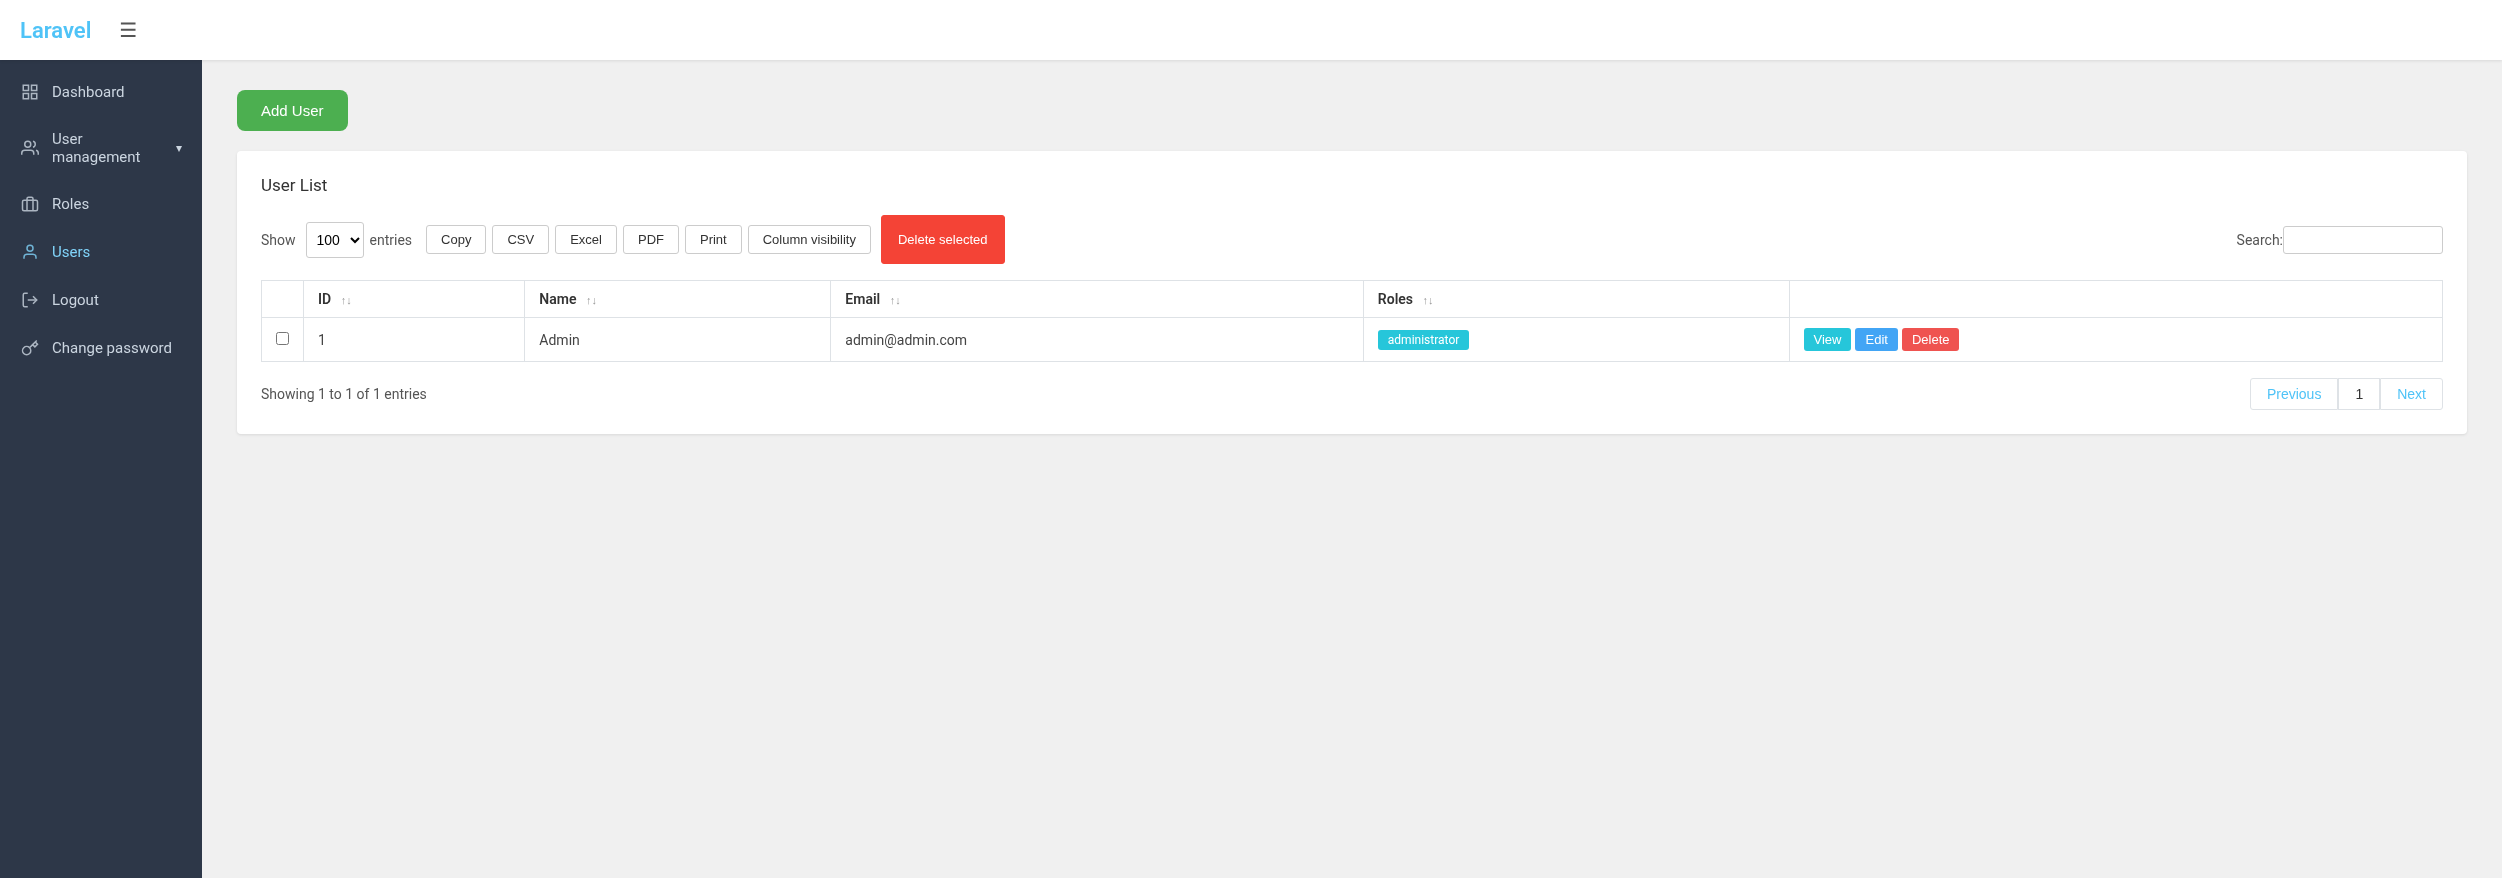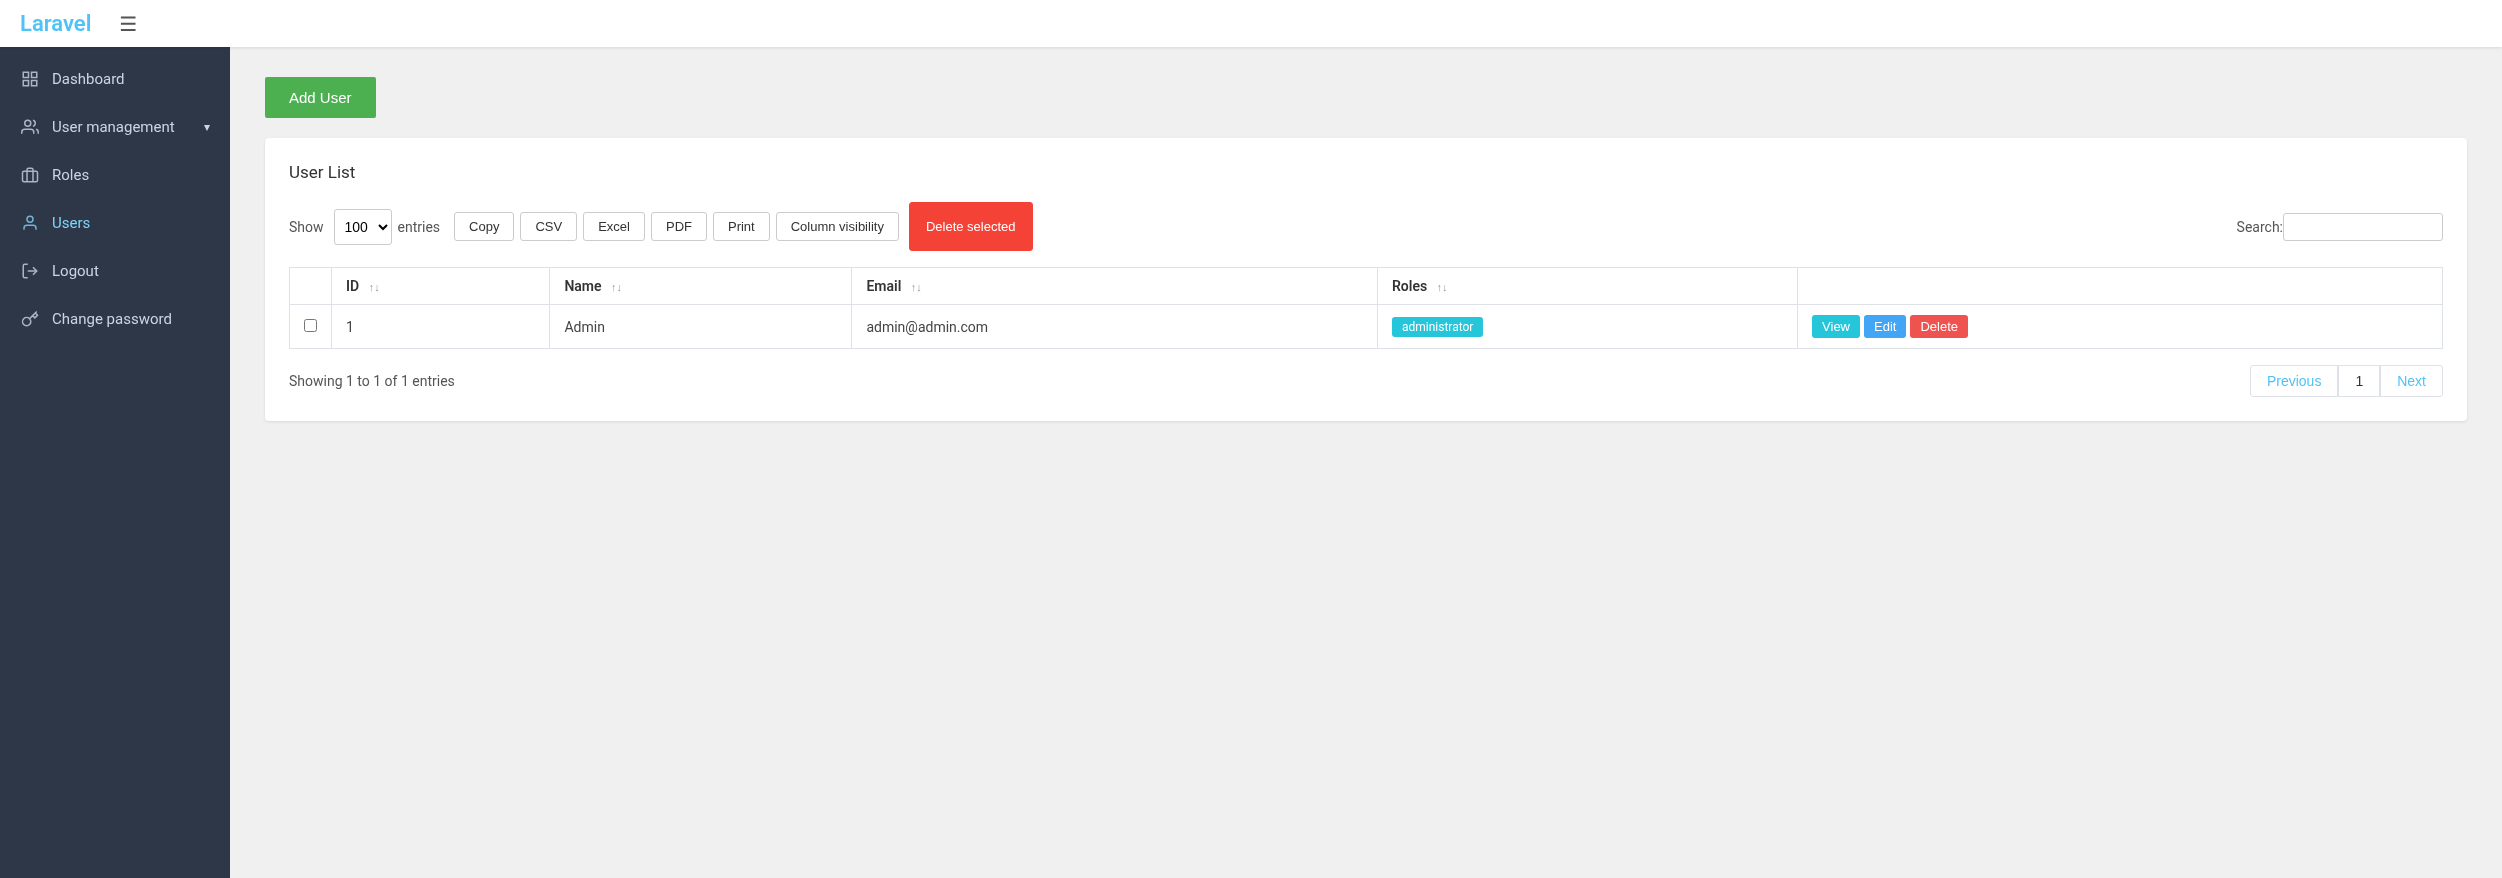--- a/index.html
+++ b/index.html
@@ -8,7 +8,7 @@
     
     .navbar {
       background: #fff;
-      height: 47px;
+      height: 60px;
       display: flex;
       align-items: center;
       padding: 0 20px;

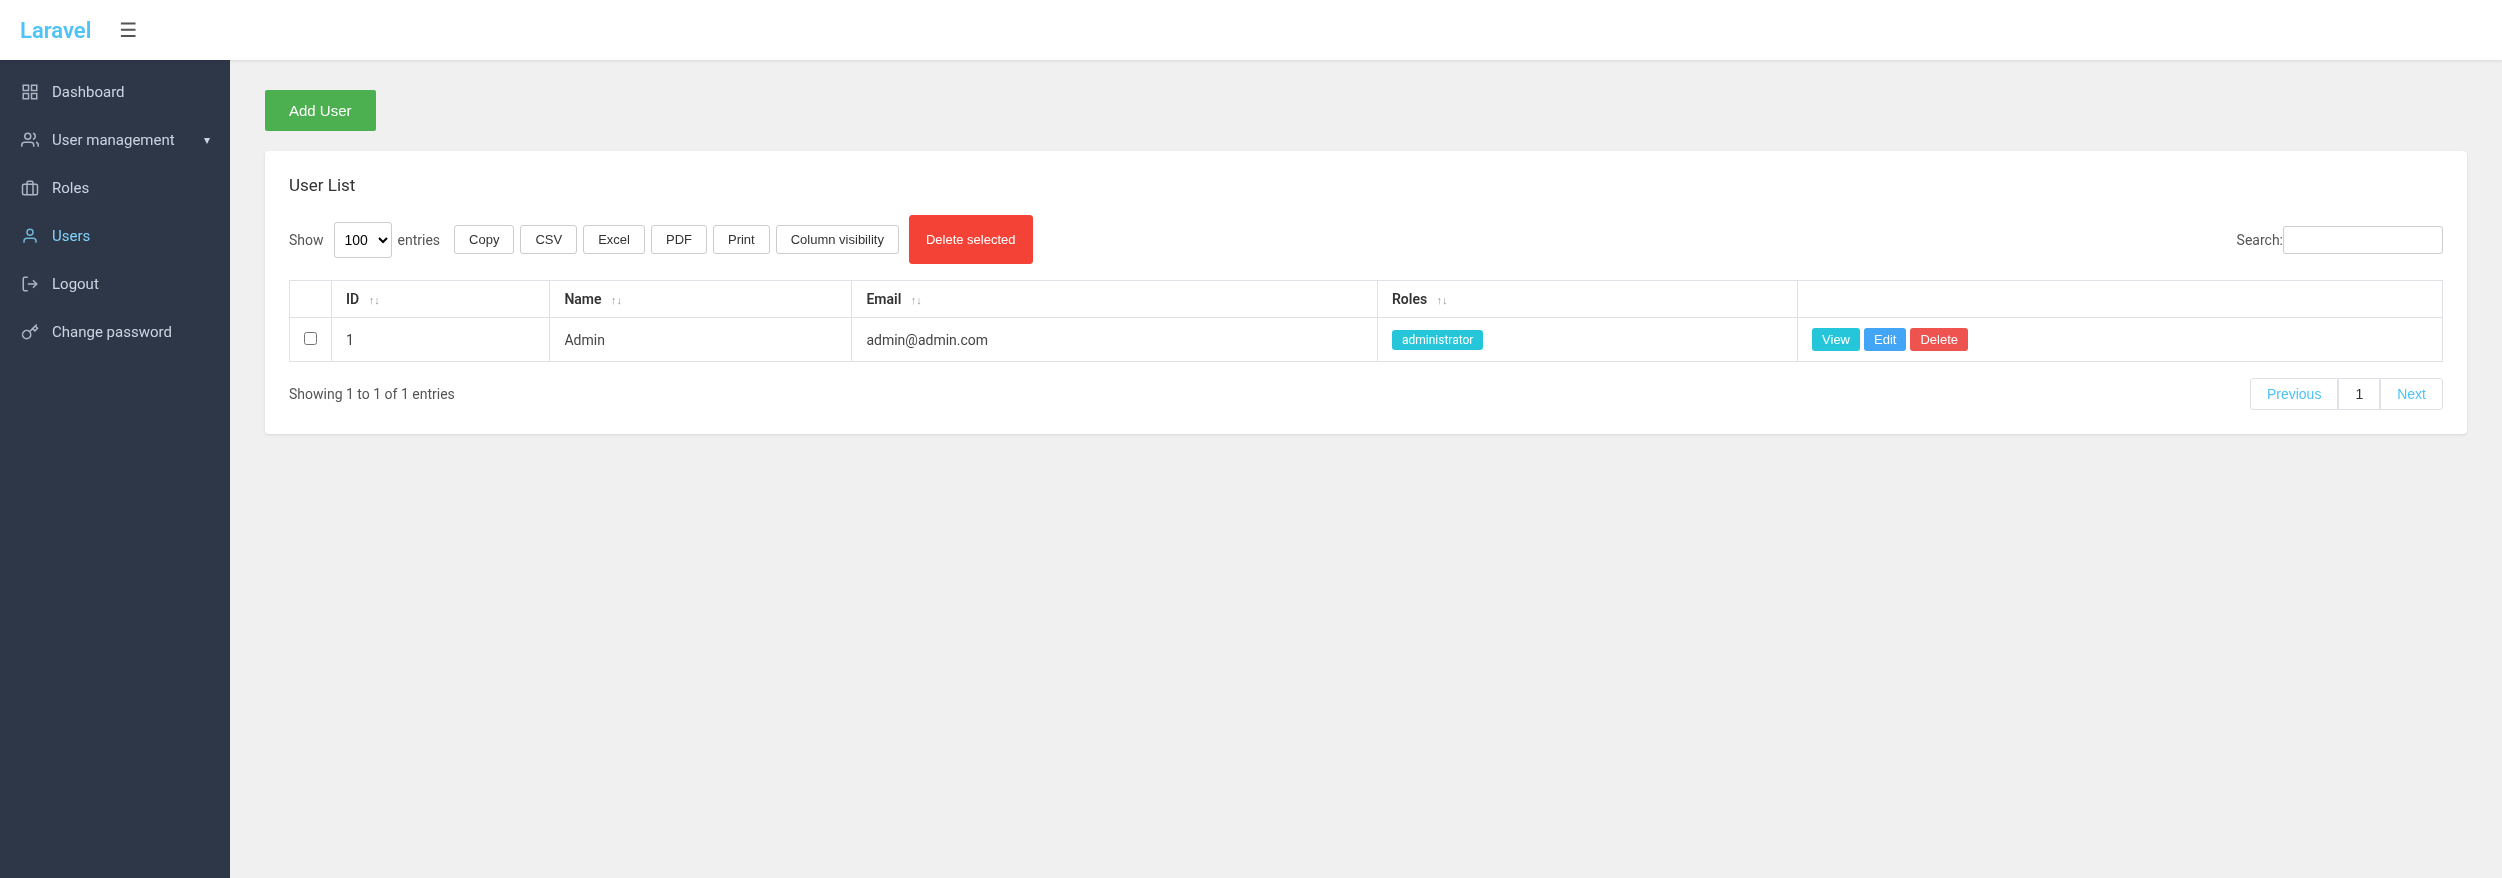--- a/index.html
+++ b/index.html
@@ -40,7 +40,7 @@
 
     
     .sidebar {
-      width: 230px;
+      width: 202px;
       background: #2d3748;
       flex-shrink: 0;
       display: flex;

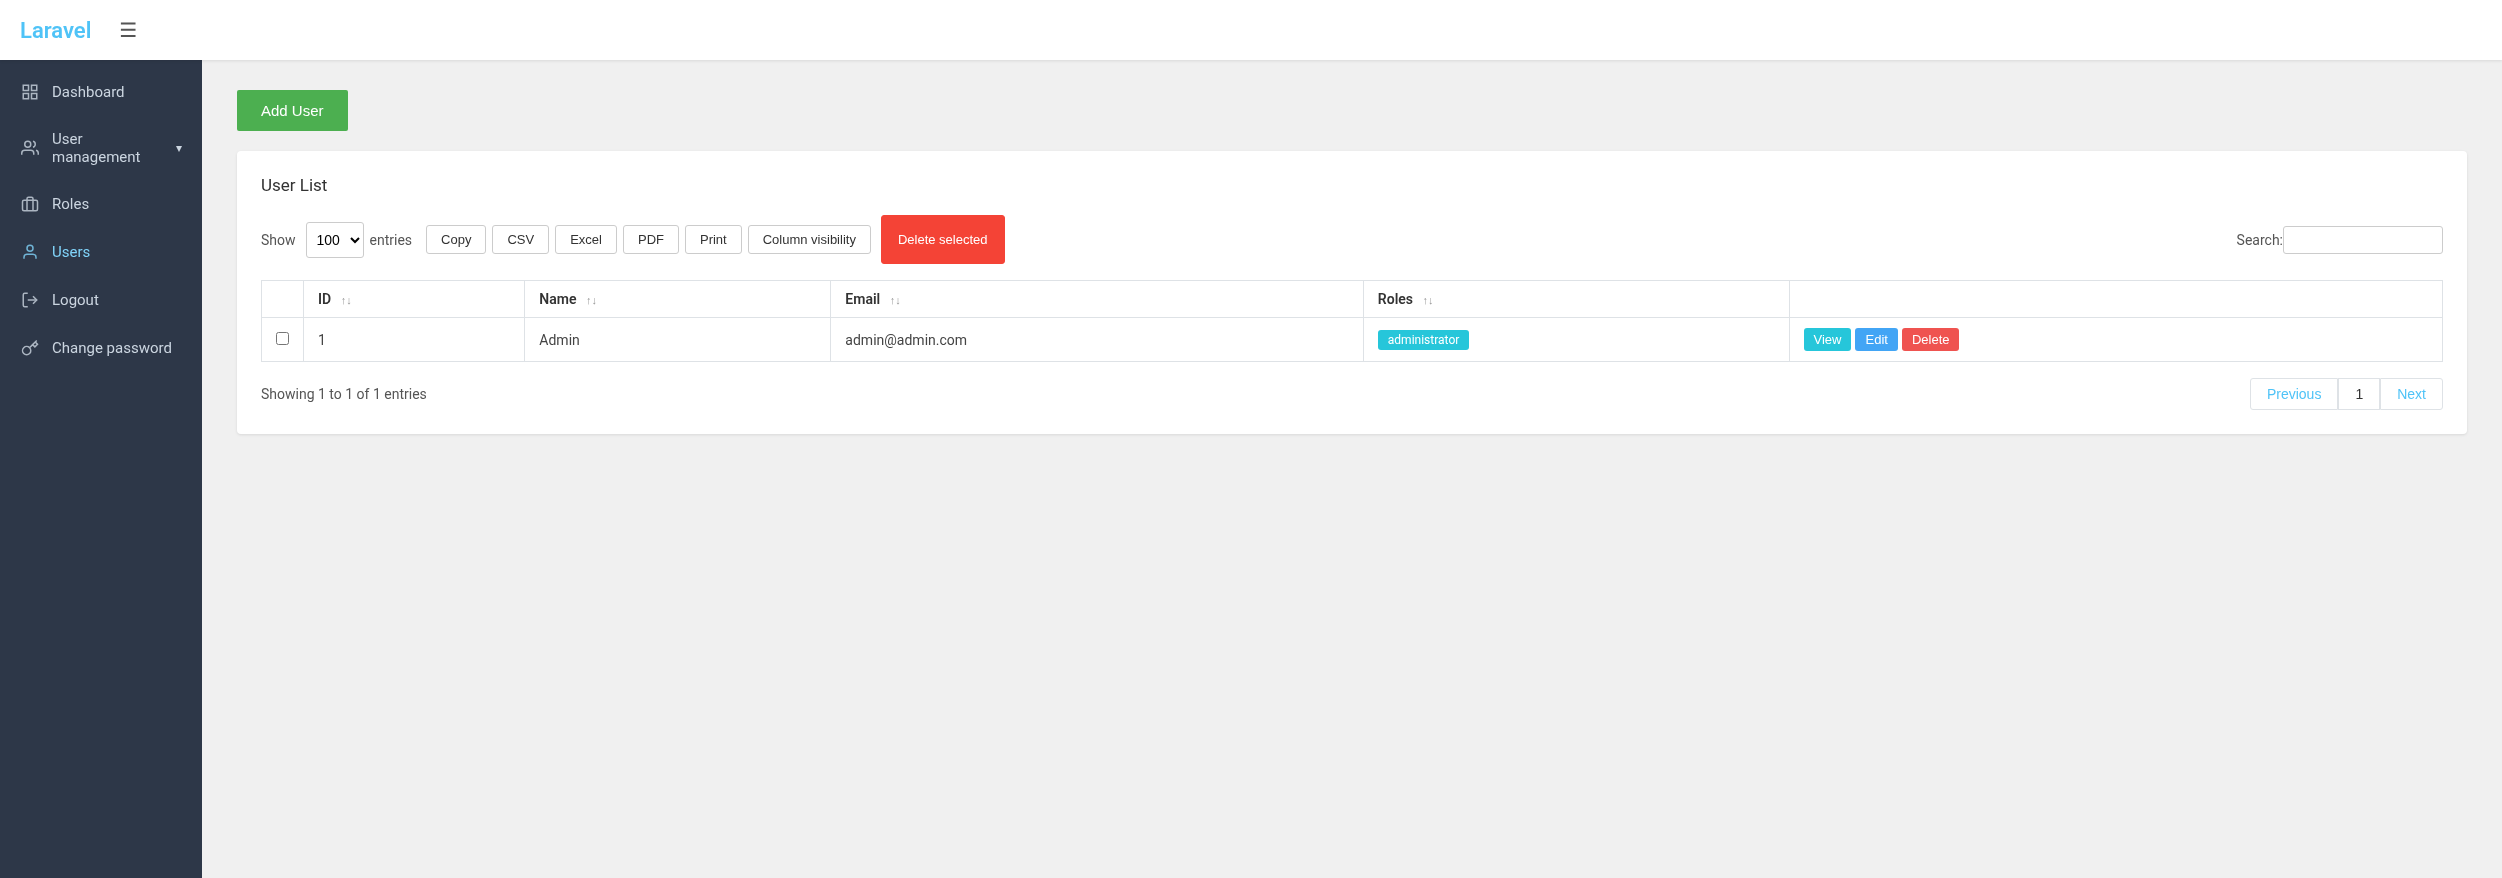--- a/index.html
+++ b/index.html
@@ -90,7 +90,7 @@
       border: none;
       padding: 12px 24px;
       font-size: 15px;
-      border-radius: 2px;
+      border-radius: 8px;
       cursor: pointer;
       margin-bottom: 20px;
       font-weight: 500;

